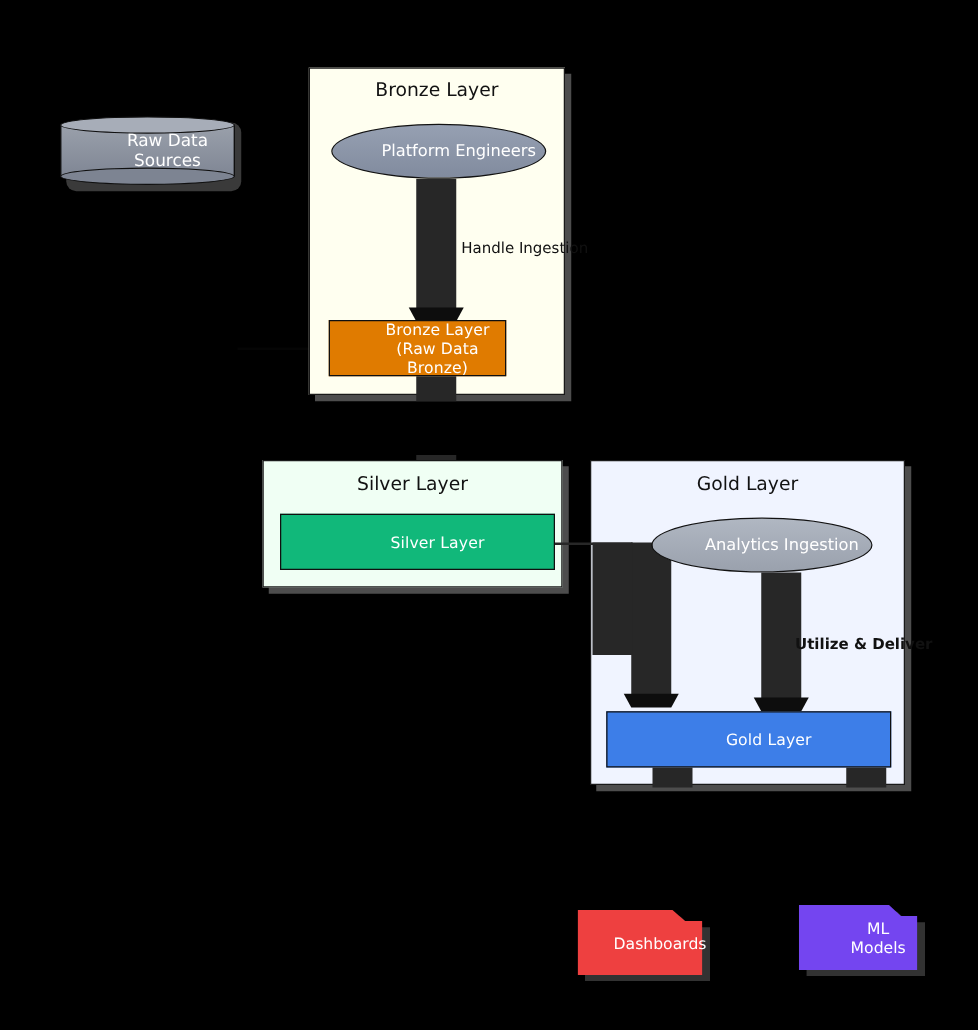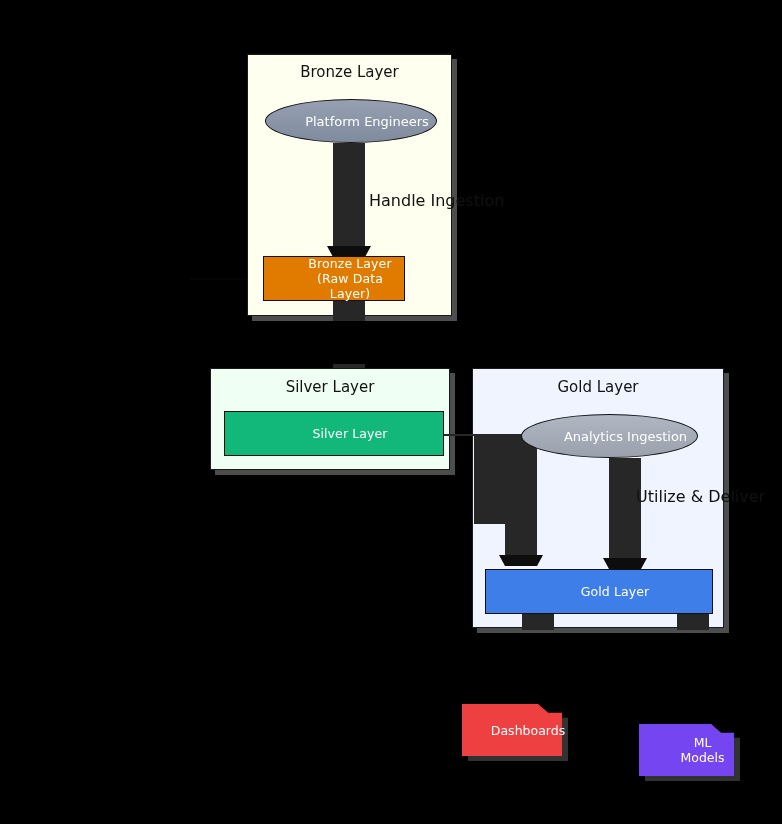--- a/index.html
+++ b/index.html
@@ -168,6 +168,13 @@
 
 <div id="stage">
 
+  <div class="abs node-cyl" style="left:48px; top:93px; width:140px; height:55px;">
+    <div class="cyl-shadow"></div>
+    <div class="cyl-body"></div>
+    <div class="cyl-bottom"></div>
+    <div class="cyl-top"></div>
+    <div class="cyl-label">Raw Data Sources</div>
+  </div>
 
   <div class="abs edge-line edge-h" style="left:190px; top:278px; width:72px; background:#050505;"></div>
   <div class="abs arrowhead arrow-right" style="left:249px; top:271px;"></div>

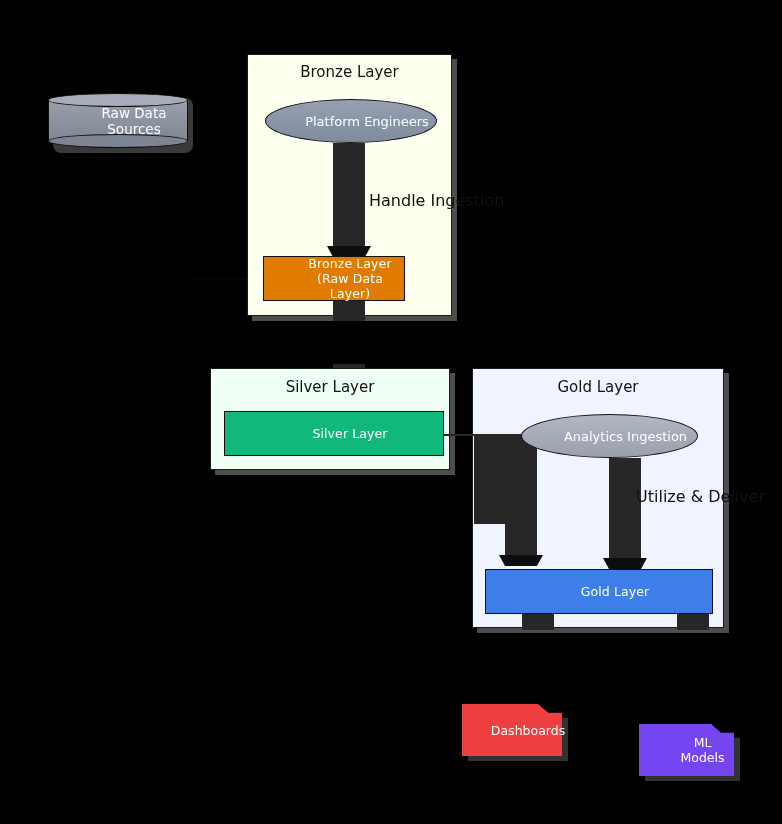--- a/index.html
+++ b/index.html
@@ -154,7 +154,7 @@
   }
   .edge-label {
     position: absolute;
-    font-size: 16px;
+    font-size: 12px;
     color: #111111;
     white-space: nowrap;
   }

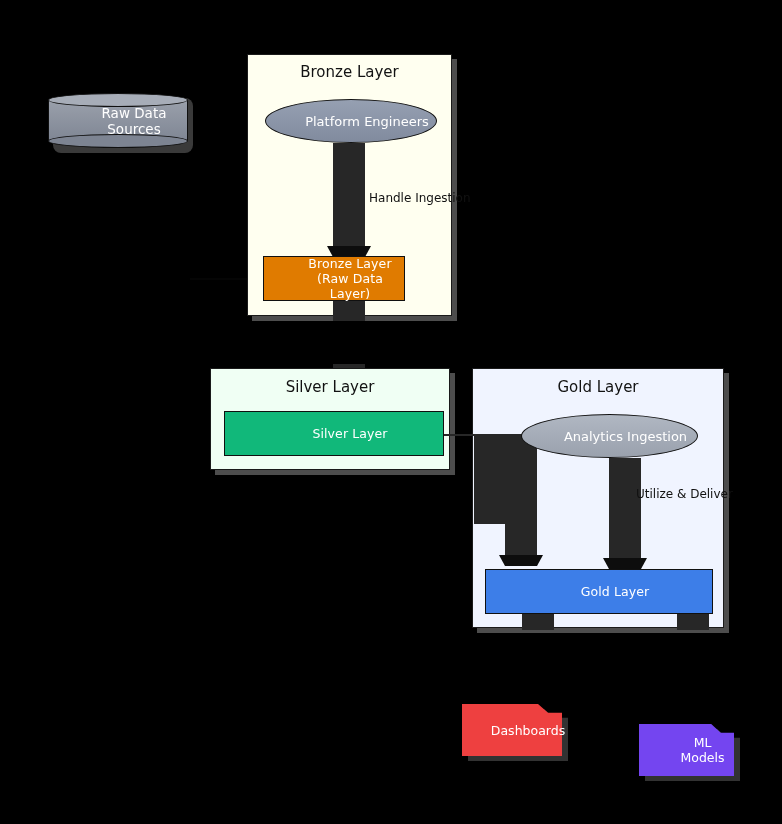--- a/index.html
+++ b/index.html
@@ -194,7 +194,7 @@
 
   <div class="abs node-rect" style="left:263px; top:256px; width:142px; height:45px; background:#e07b00;">
     <span>Bronze Layer</span>
-    <span class="l2">(Raw Data Layer)</span>
+    <span class="l2">(Raw Data Bronze)</span>
   </div>
 
   <div class="abs edge-line edge-v" style="left:333px; top:301px; height:20px;"></div>

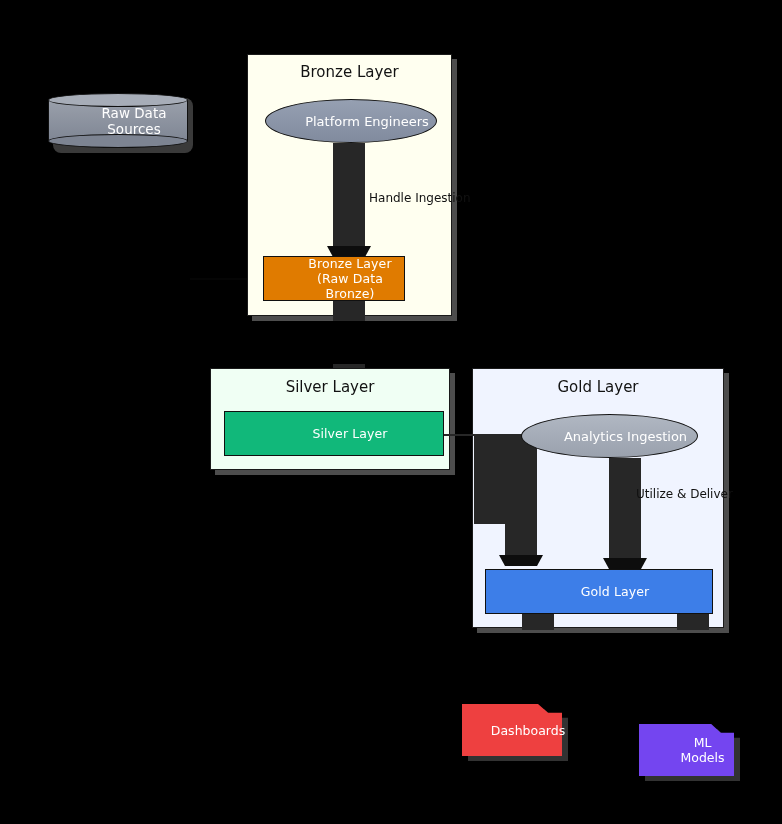--- a/index.html
+++ b/index.html
@@ -226,7 +226,7 @@
 
   <div class="abs edge-line edge-v" style="left:609px; top:458px; height:104px;"></div>
   <div class="abs arrowhead arrow-down" style="left:603px; top:558px;"></div>
-  <div class="abs edge-label" style="left:604px; top:487px;">Utilize &amp; Deliver</div>
+  <div class="abs edge-label" style="left:604px; top:508px;font-weight:bold;">Utilize &amp; Deliver</div>
 
   <div class="abs node-rect" style="left:485px; top:569px; width:228px; height:45px; background:#3d7ee8;">
     <span>Gold Layer</span>

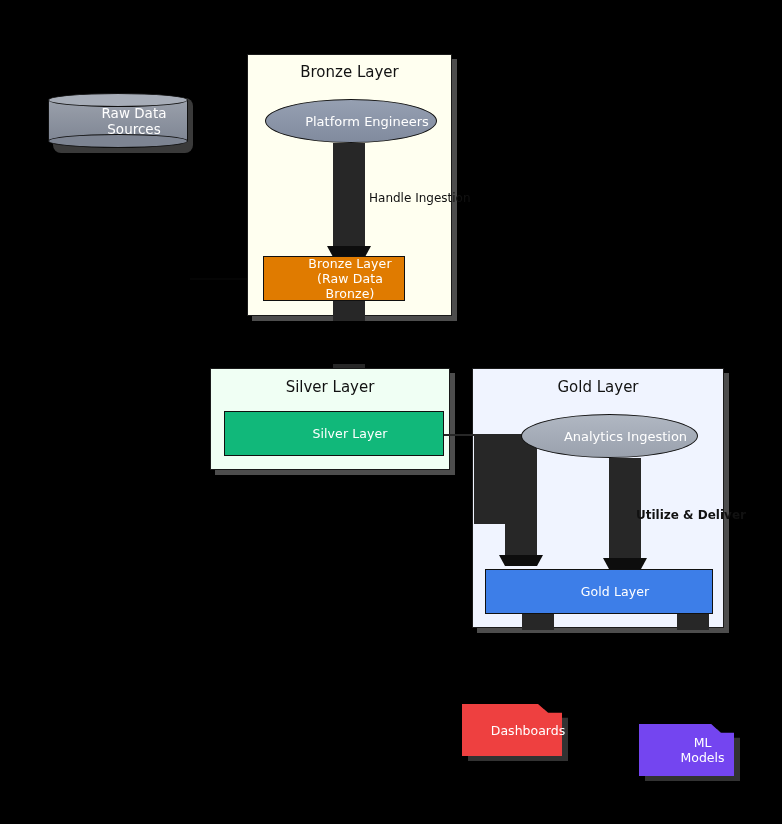--- a/index.html
+++ b/index.html
@@ -236,7 +236,7 @@
 
   <div class="abs edge-line edge-v" style="left:677px; top:614px; height:16px;"></div>
 
-  <div class="abs node-folder" style="left:462px; top:704px; width:100px; height:52px;">
+  <div class="abs node-folder" style="left:462px; top:728px; width:100px; height:52px;">
     <div class="fold-shadow"></div>
     <div class="fold-shape" style="background:#ee4040;"></div>
     <span class="fold-label">Dashboards</span>

